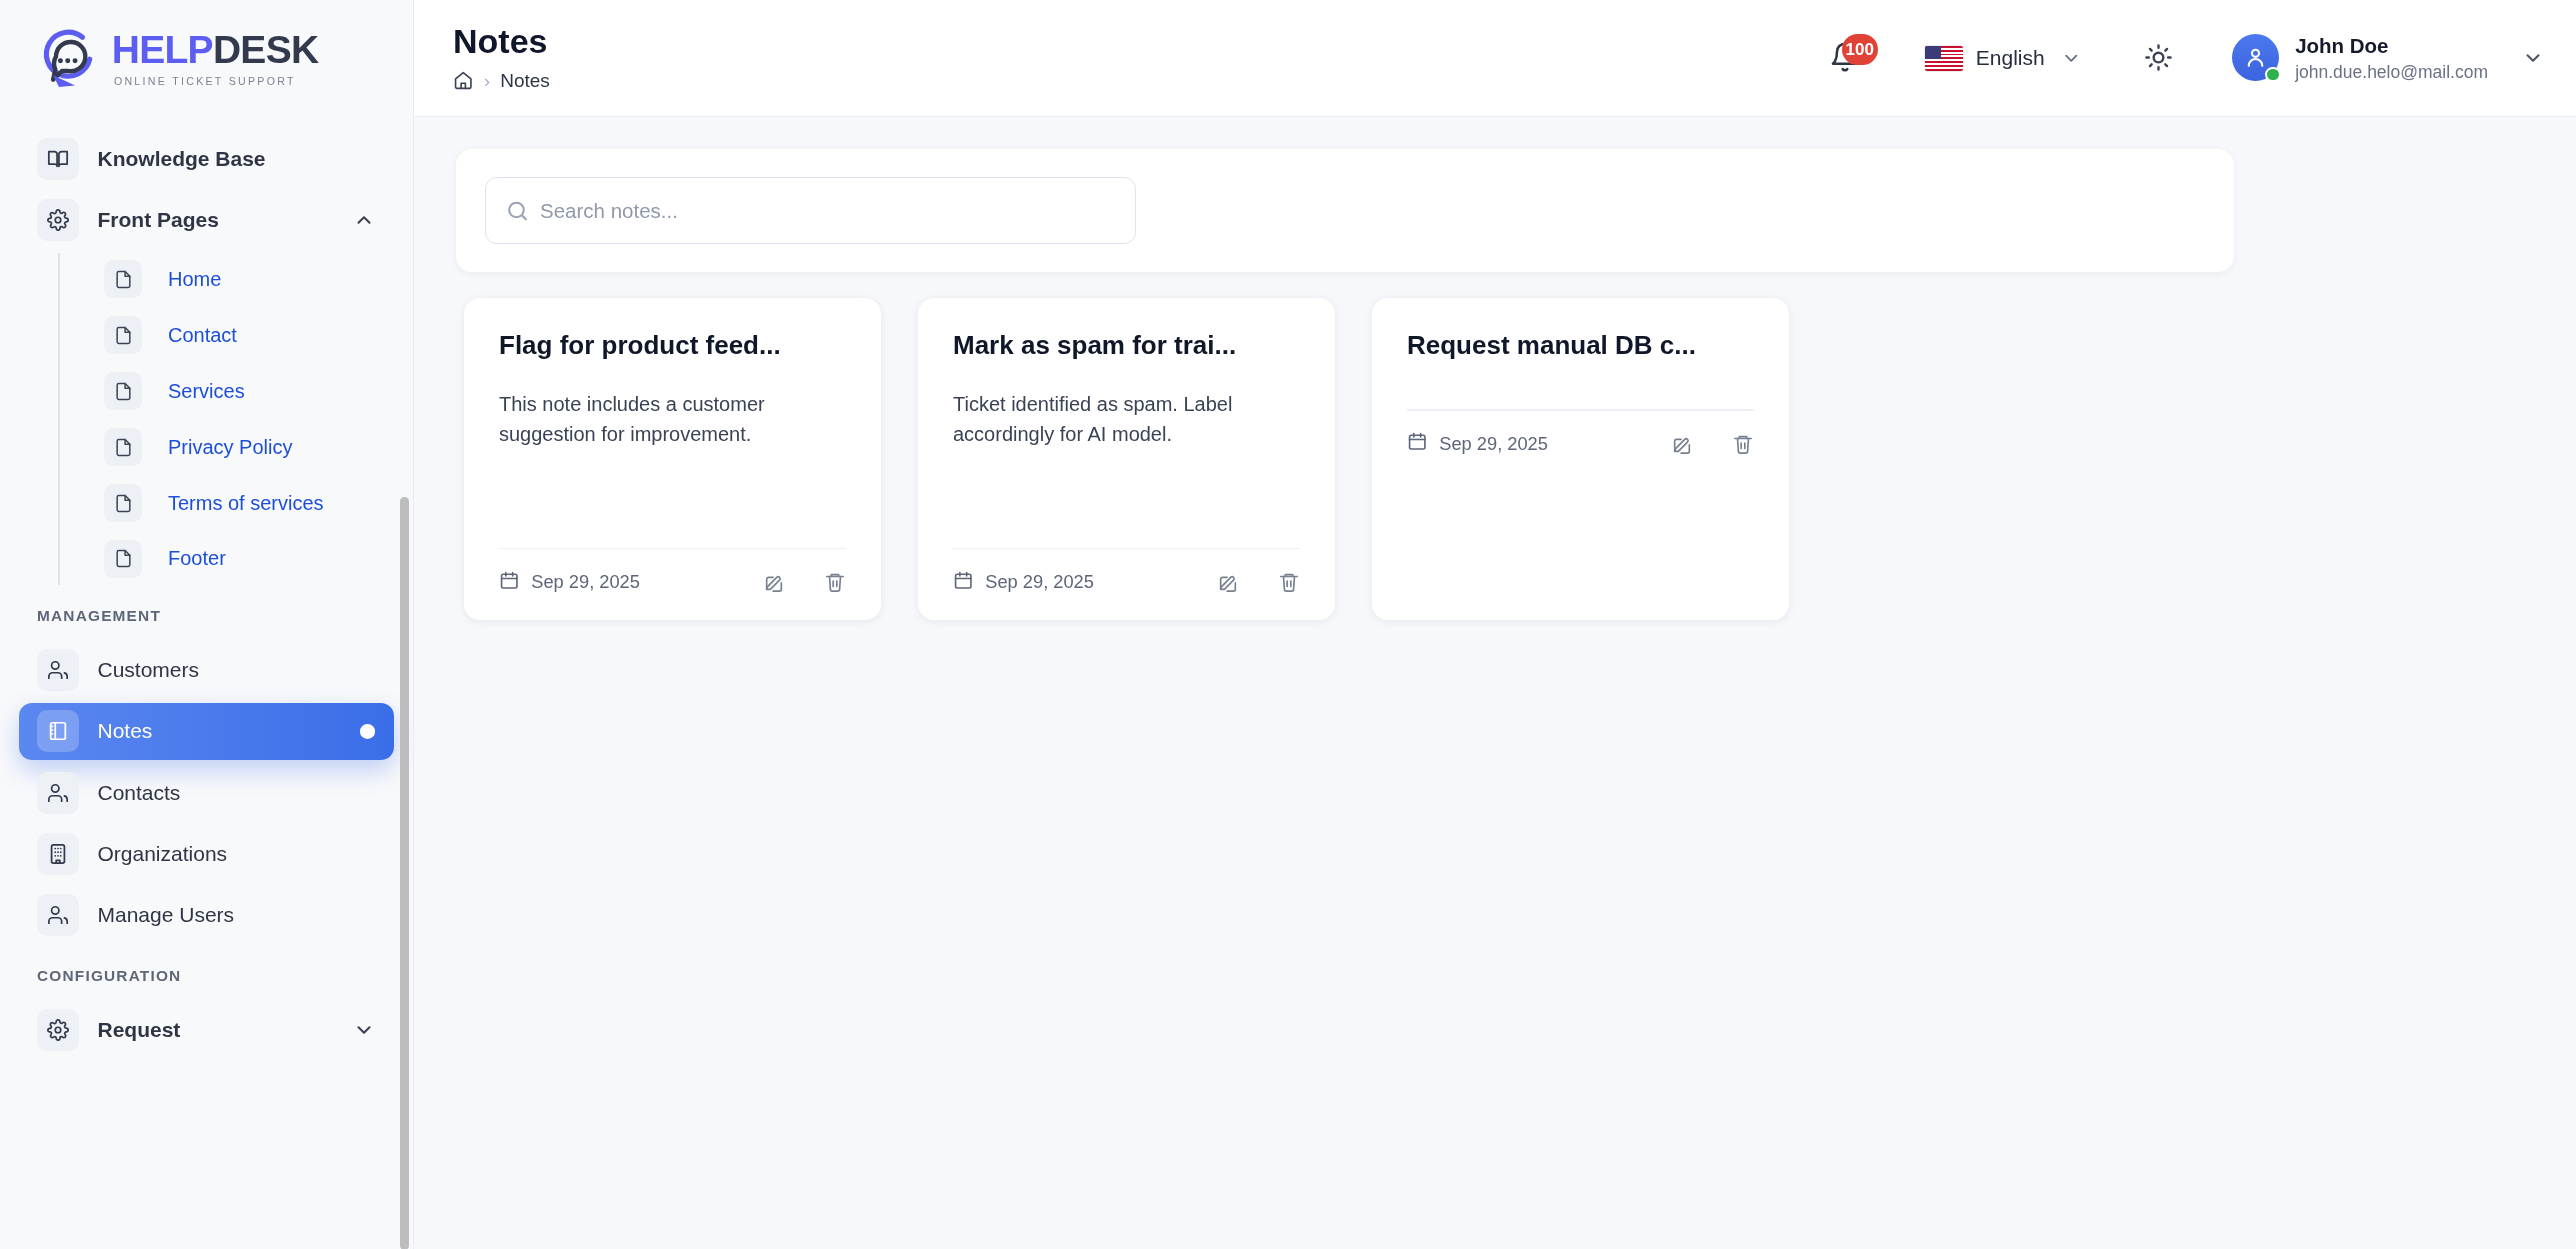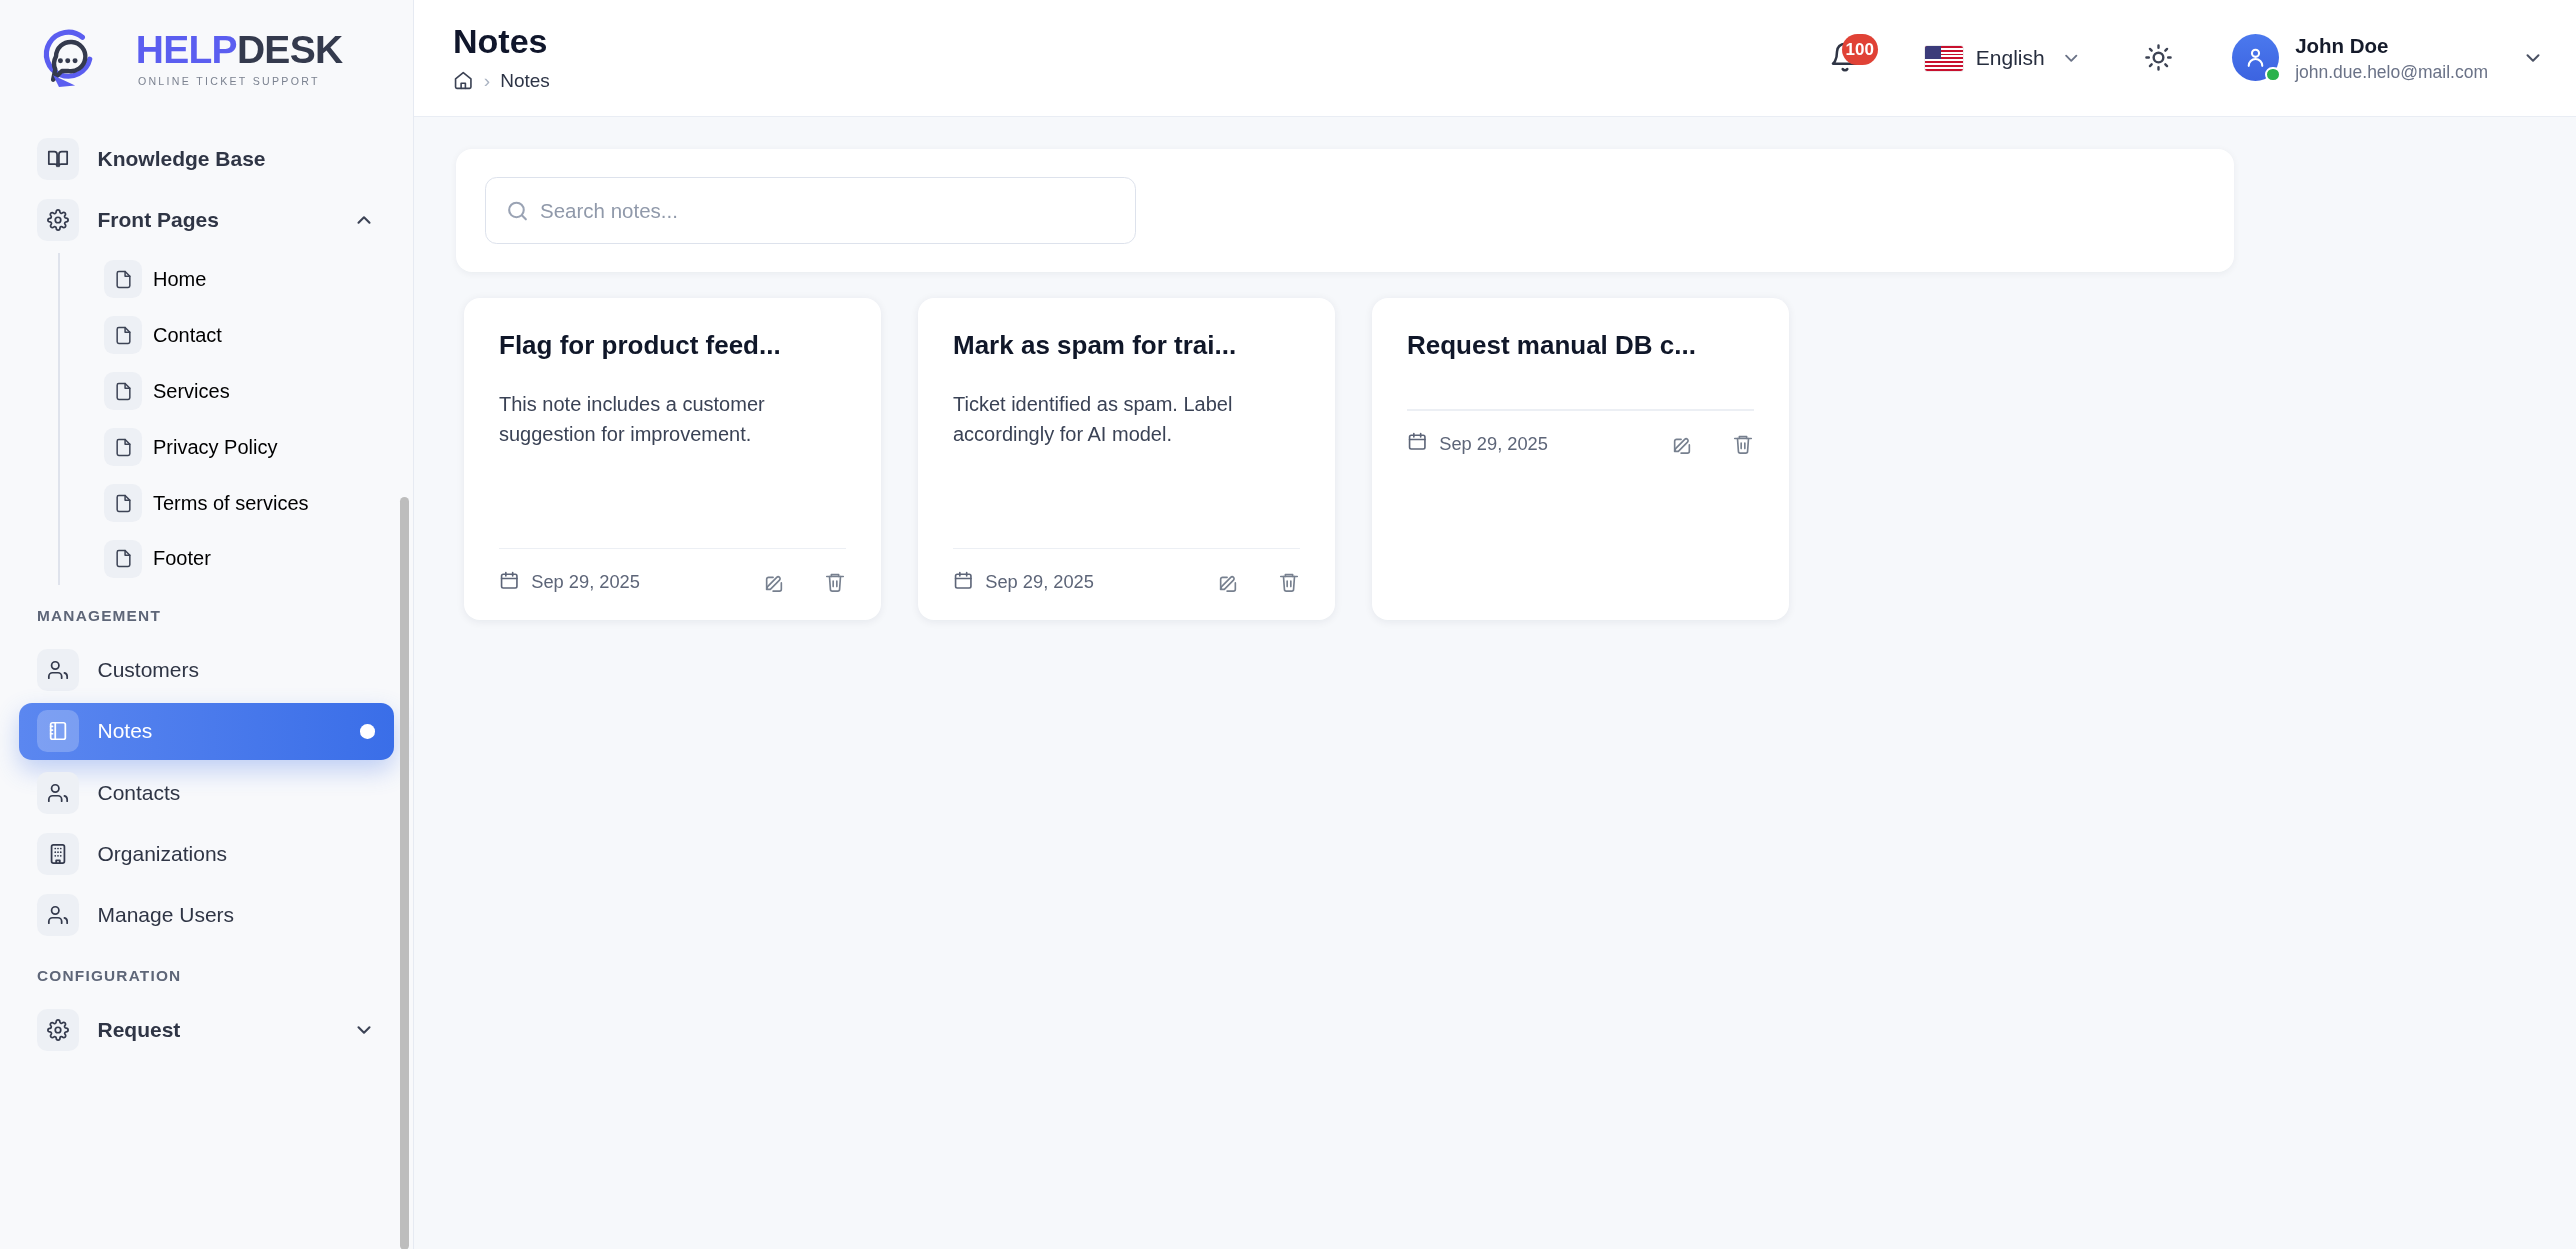--- a/index.html
+++ b/index.html
@@ -24,7 +24,6 @@
     display: flex; align-items: center;
     padding-left: 37px;
     background: #f8f9fb;
-    gap: 24px;
   }
   .logo-mark { width: 63px; height: 63px; flex: 0 0 63px; }
   .logo-text { margin-left: 11.7px; }

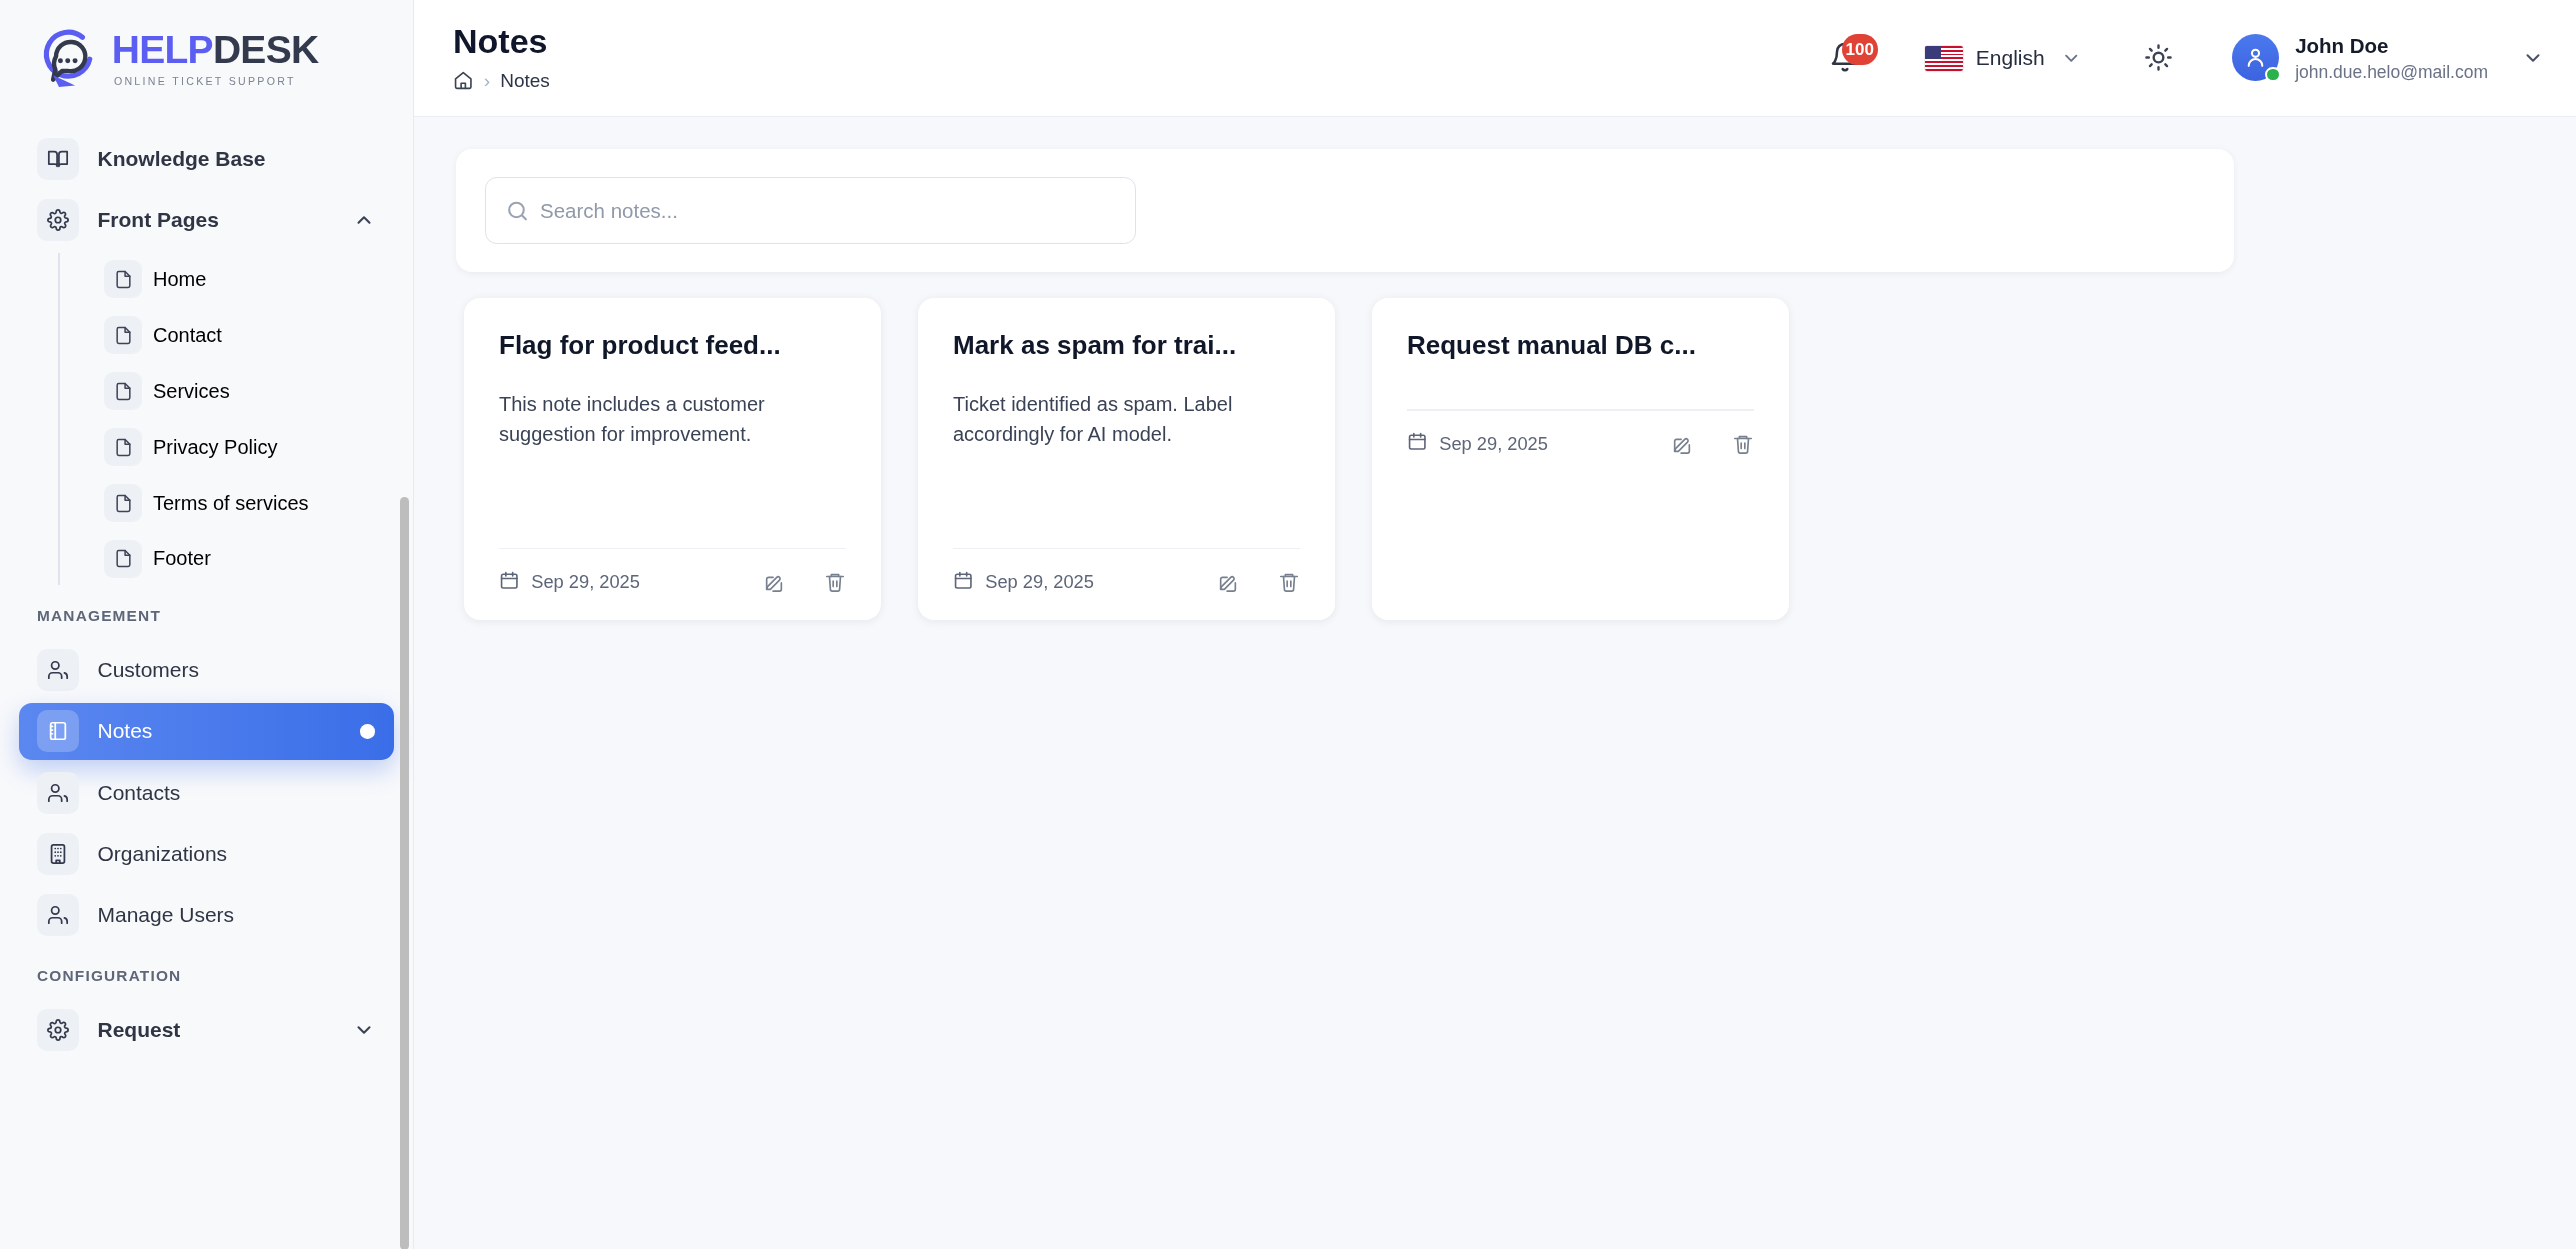--- a/index.html
+++ b/index.html
@@ -102,7 +102,7 @@
     color: #3c4355;
   }
   .sub-label {
-    margin-left: 11px; font-size: 20px; color: #000000; white-space: nowrap;
+    margin-left: 26px; font-size: 20px; color: #1d4ed8; white-space: nowrap;
   }
 
   .nav-section {

